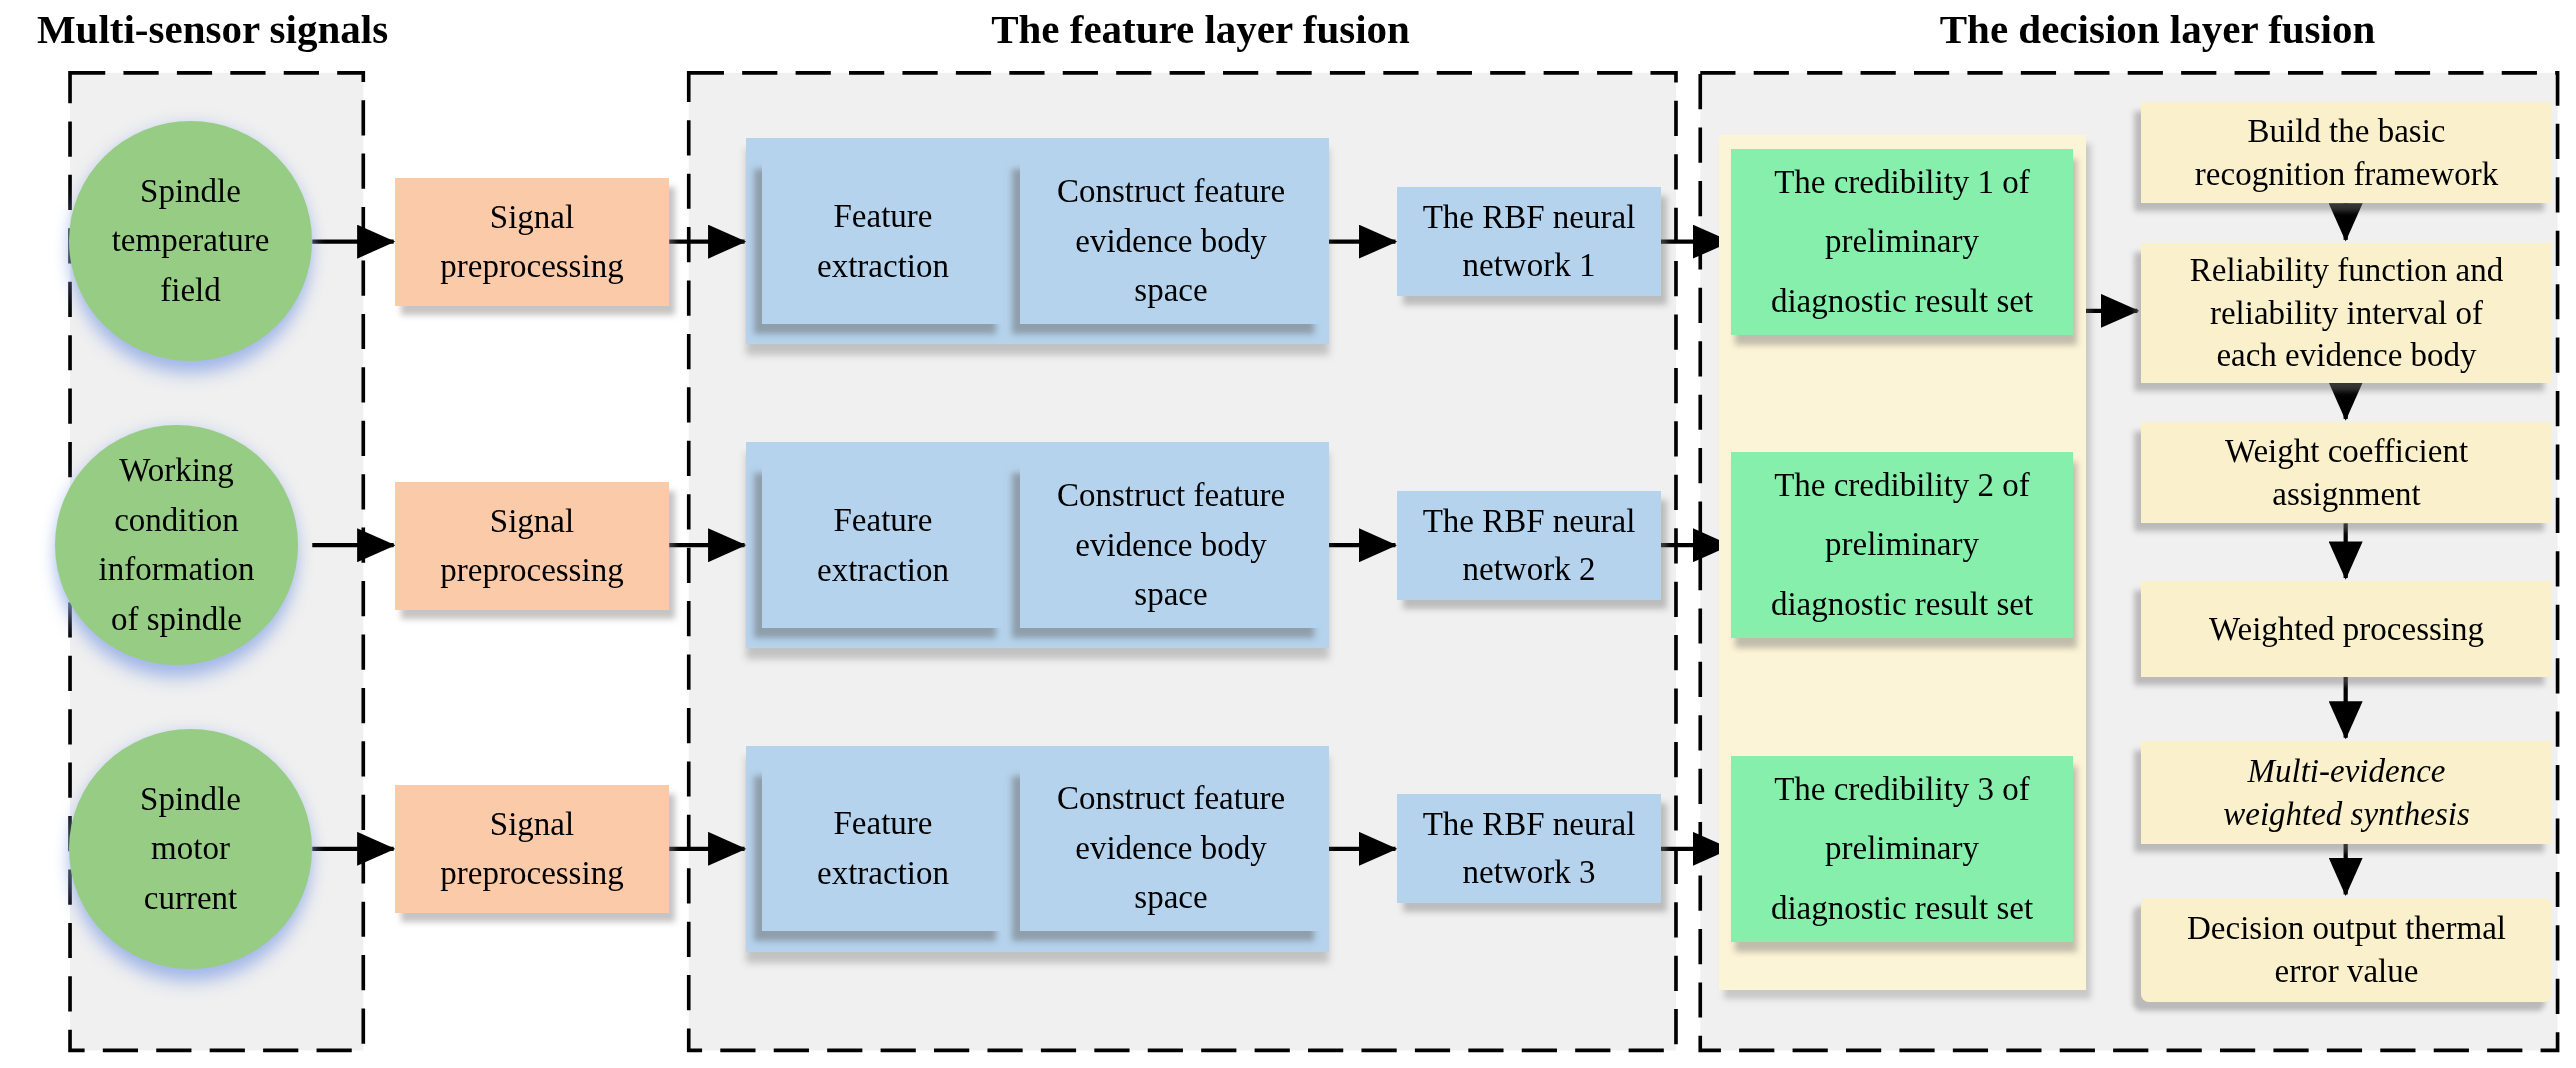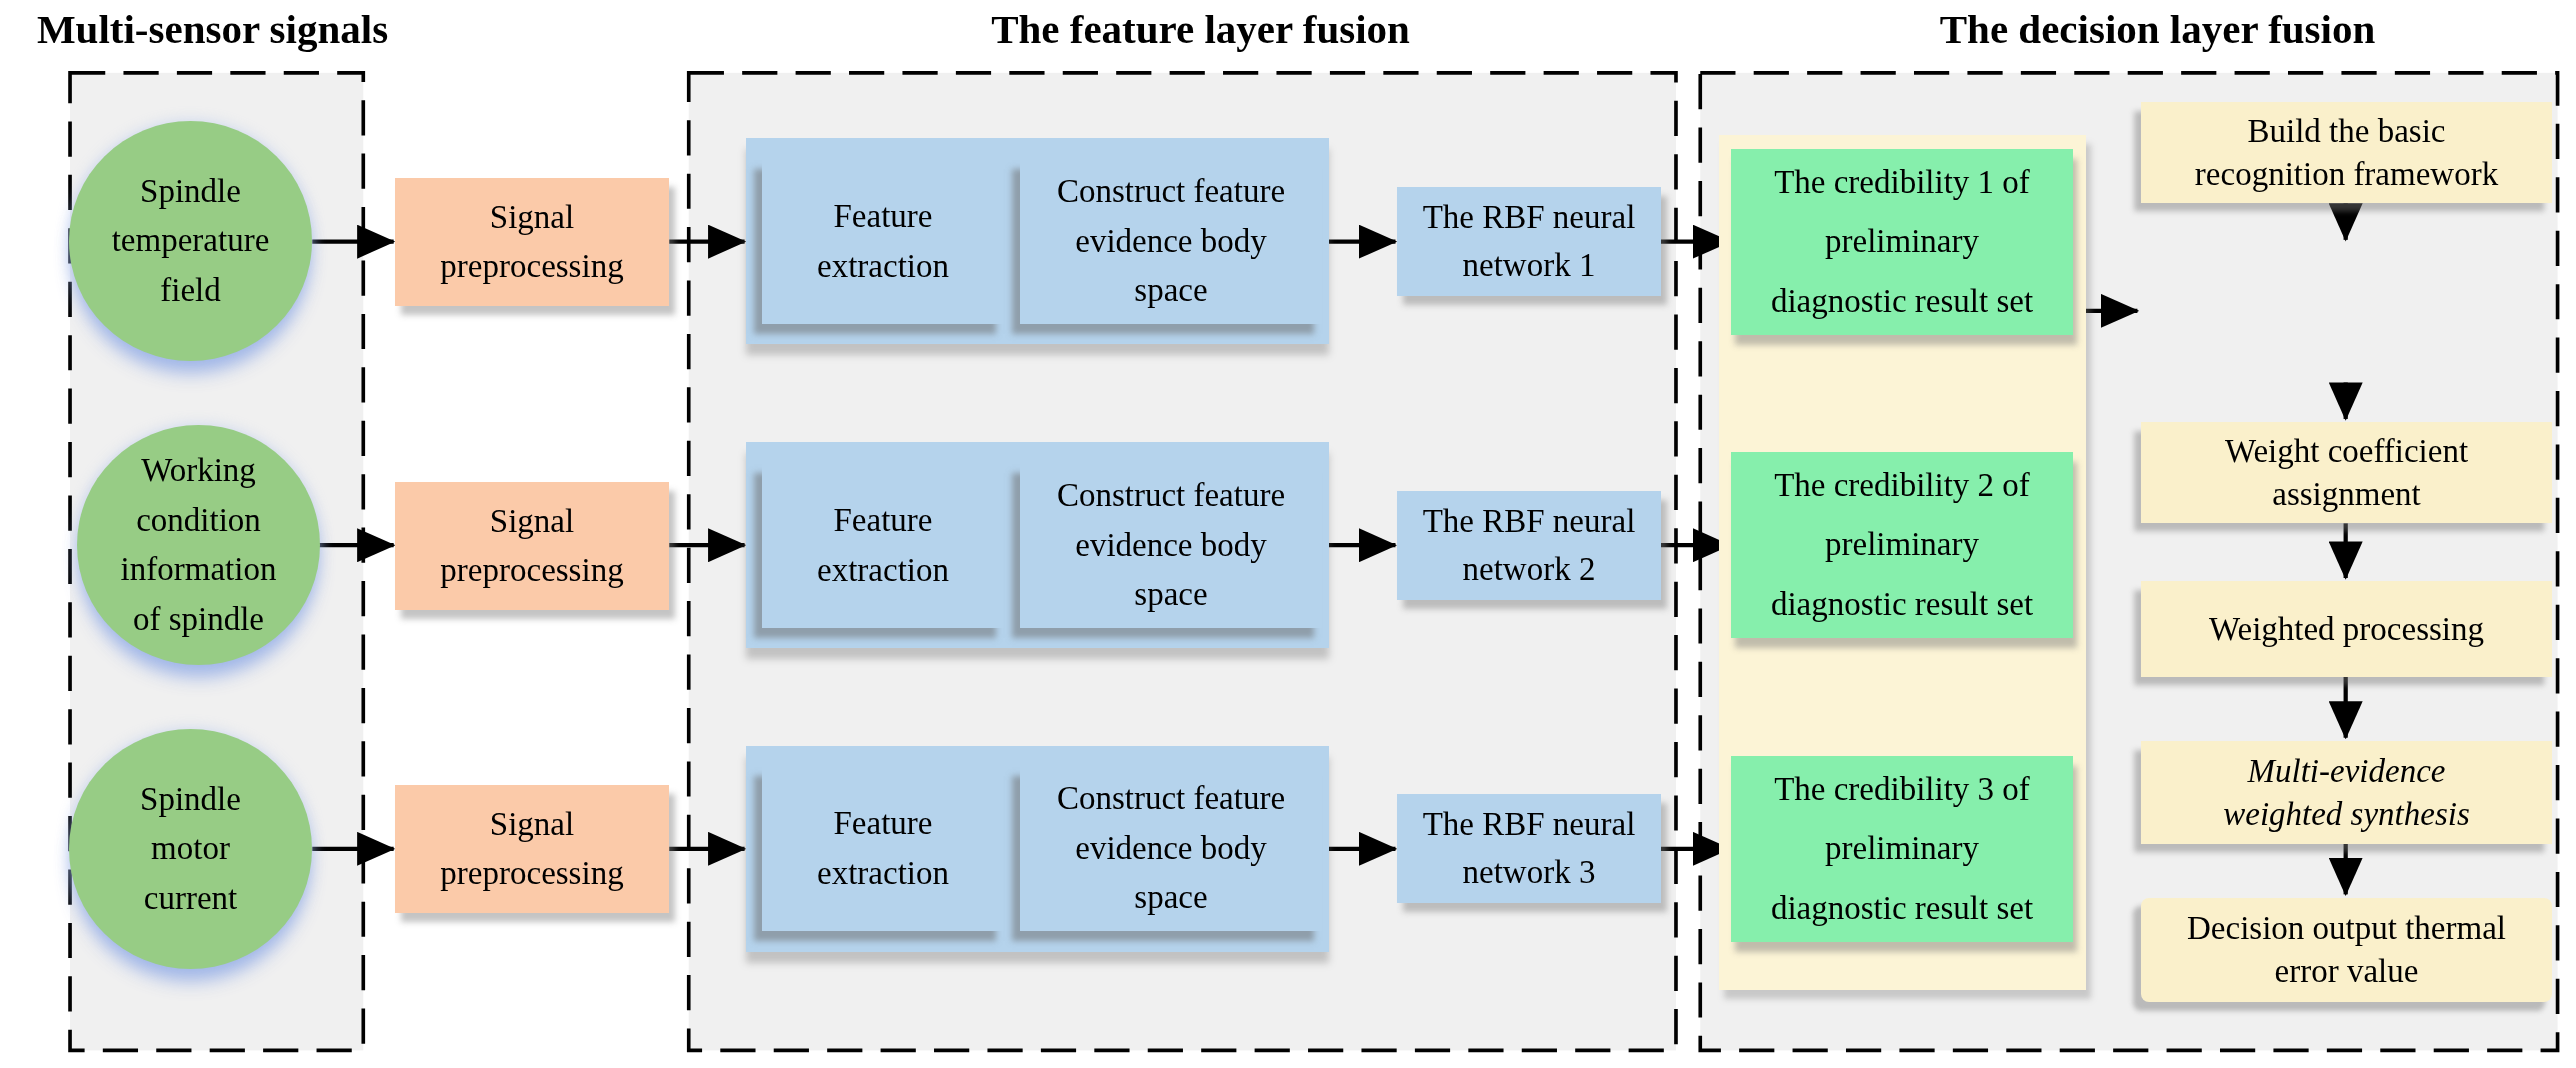--- a/index.html
+++ b/index.html
@@ -123,6 +123,9 @@
 
   <div class="node step" style="left:2141px;top:102px;width:411px;height:101px;">Build the basic
 recognition framework</div>
+  <div class="node step" style="left:2141px;top:243px;width:411px;height:140px;">Reliability function and
+reliability interval of
+each evidence body</div>
   <div class="node step" style="left:2141px;top:422px;width:411px;height:101px;">Weight coefficient
 assignment</div>
   <div class="node step" style="left:2141px;top:581px;width:411px;height:96px;">Weighted processing</div>

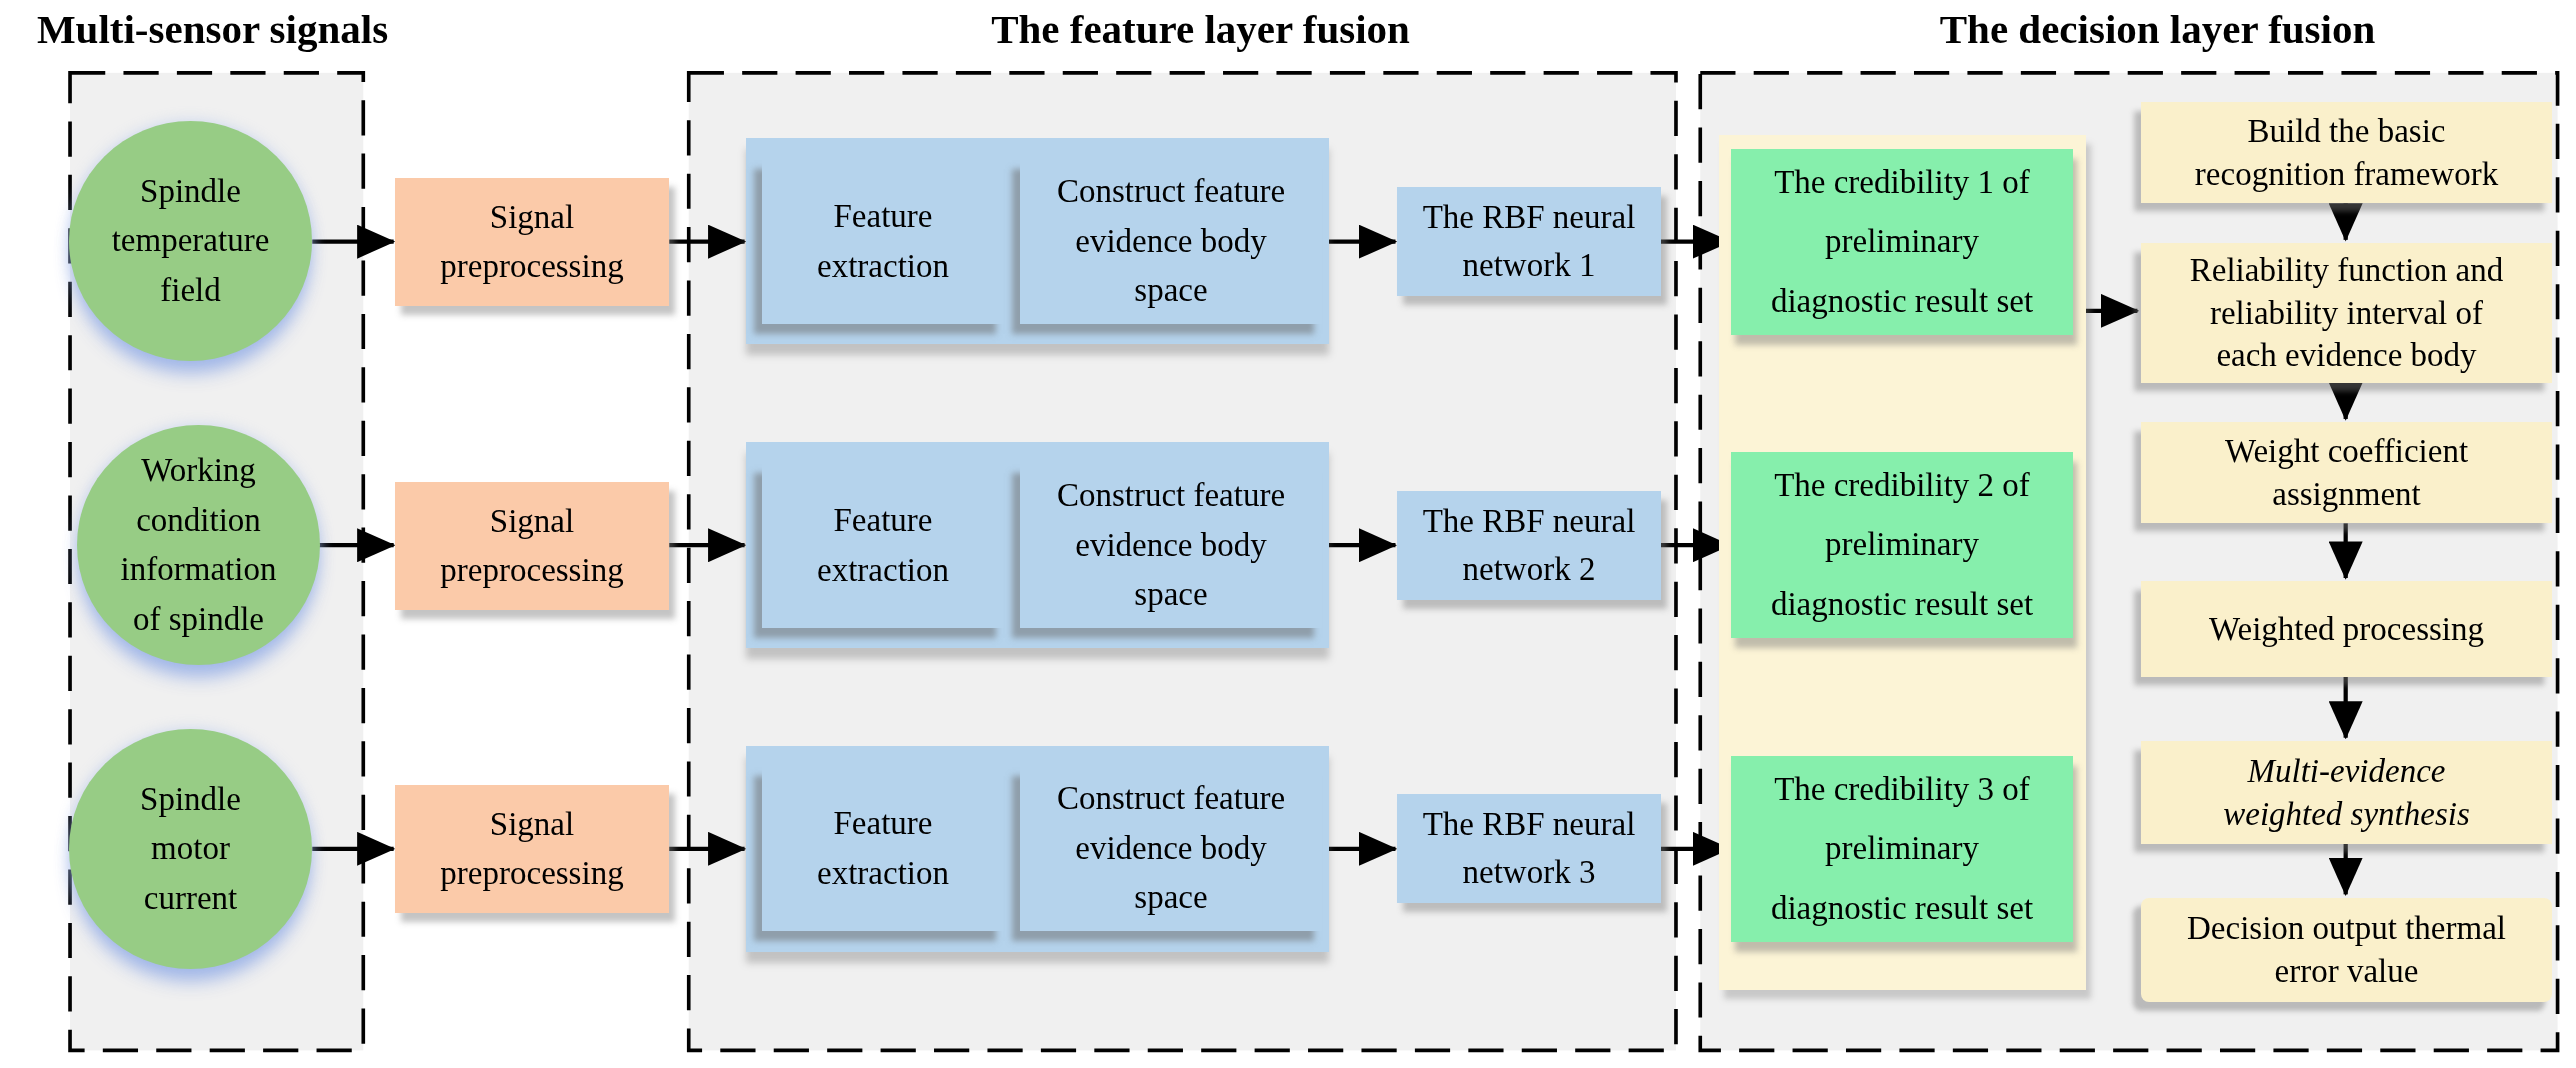--- a/index.html
+++ b/index.html
@@ -67,7 +67,7 @@
   <div class="node ellipse" style="left:69px;top:121px;width:243px;height:240px;">Spindle
 temperature
 field</div>
-  <div class="node ellipse" style="left:77px;top:425px;width:243px;height:240px;">Working
+  <div class="node ellipse" style="left:55px;top:425px;width:243px;height:240px;">Working
 condition
 information
 of spindle</div>

